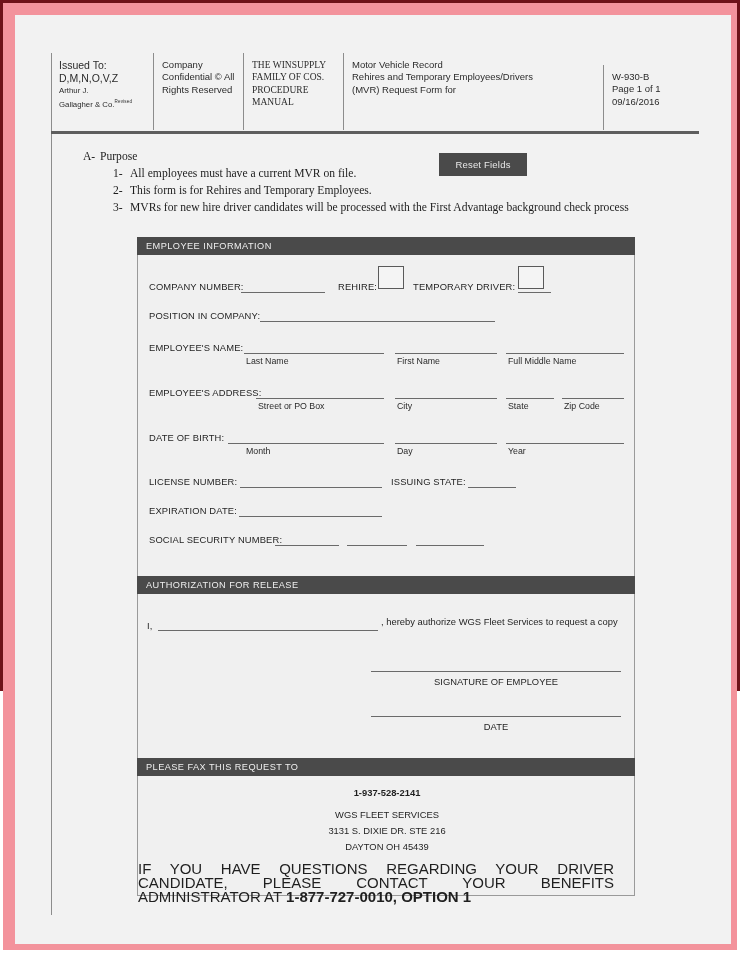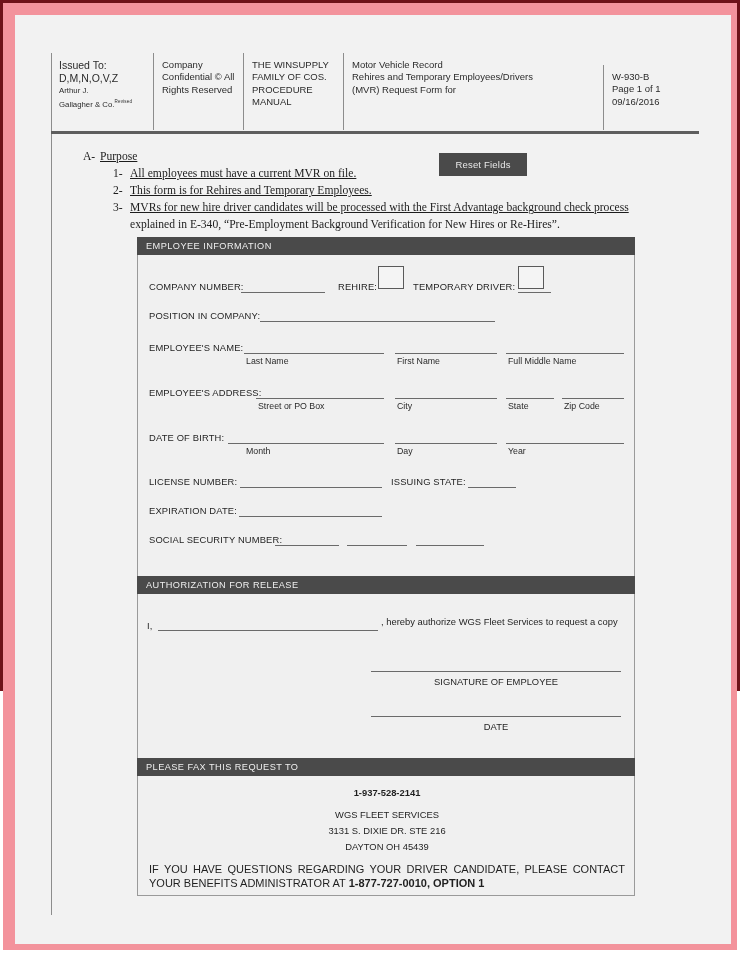--- a/index.html
+++ b/index.html
@@ -64,7 +64,7 @@
   #doc-header .hcell.first { border-left: none; }
   .hc-issued { width: 102px; }
   .hc-conf   { width: 90px; }
-  .hc-manual { width: 100px; }
+  .hc-manual { width: 100px; font-family: Liberation Serif, serif; }
   .hc-title  { width: 260px; }
   .hc-code   { width: 96px; margin-top: 12px; }
   .issued-big { font-size: 10.5px; line-height: 13px; }

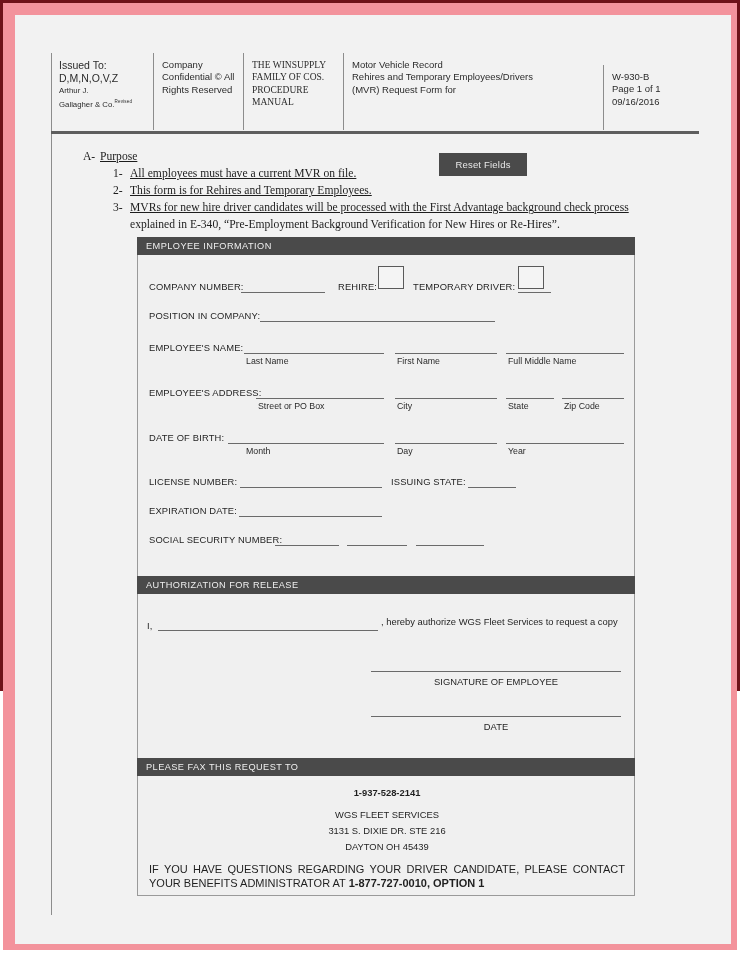--- a/index.html
+++ b/index.html
@@ -89,7 +89,7 @@
   .p-line { display: flex; margin-bottom: 2.5px; }
   .p-marker { width: 17px; flex: none; }
   .p-sub { margin-left: 30px; }
-  .p-text { flex: 1; line-height: 14.6px; text-decoration: underline; }
+  .p-text { flex: 1; line-height: 14.6px; }
   .p-cont { margin-left: 47px; line-height: 14.6px; }
 
   

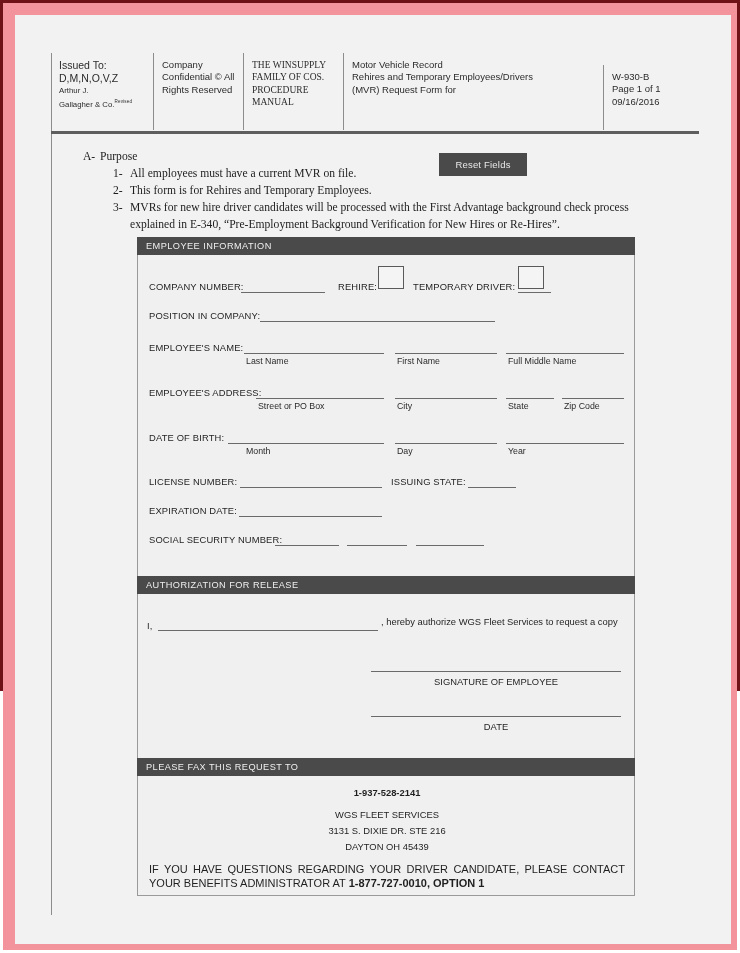--- a/index.html
+++ b/index.html
@@ -249,7 +249,6 @@
           <span class="p-marker">3-</span>
           <span class="p-text">MVRs for new hire driver candidates will be processed with the First Advantage background check process</span>
         </div>
-        <div class="p-cont">explained in E-340, “Pre-Employment Background Verification for New Hires or Re-Hires”.</div>
       </div>
 
       <button id="reset-fields-button">Reset Fields</button>

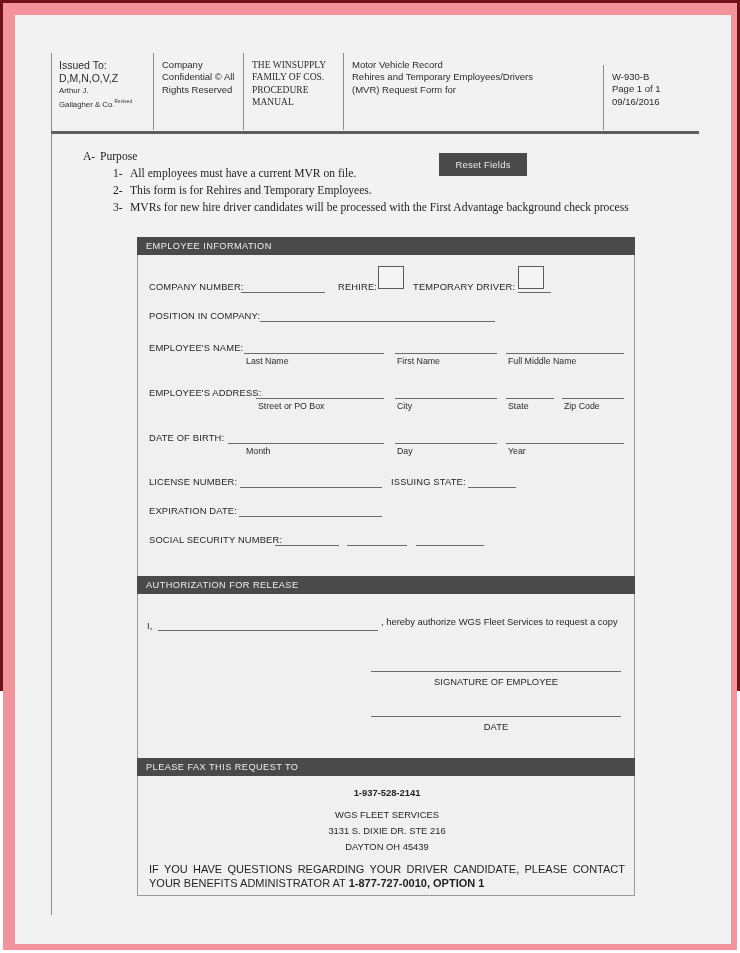--- a/index.html
+++ b/index.html
@@ -176,8 +176,8 @@
   .fax-bold { font-weight: bold; }
   .fax-note {
     position: absolute;
-    left: 11px; width: 476px;
-    font-size: 11px;
+    left: 0; width: 476px;
+    font-size: 15px;
     color: #1f1f1f;
     line-height: 14px;
     text-align: justify;

